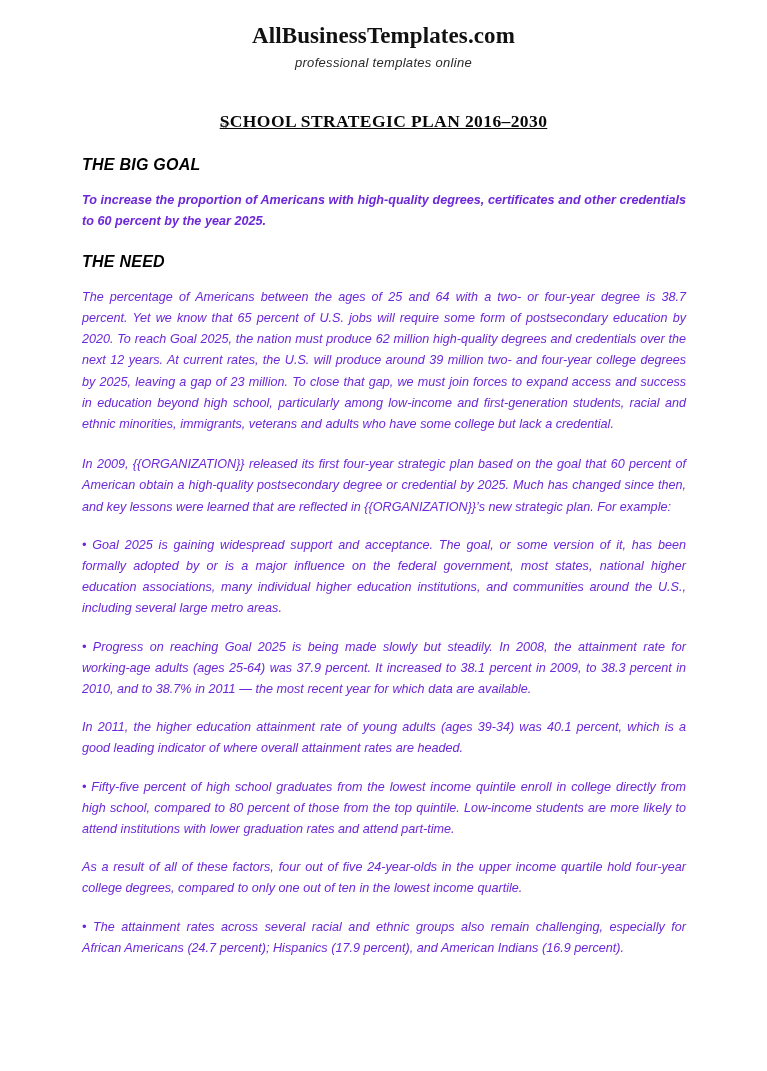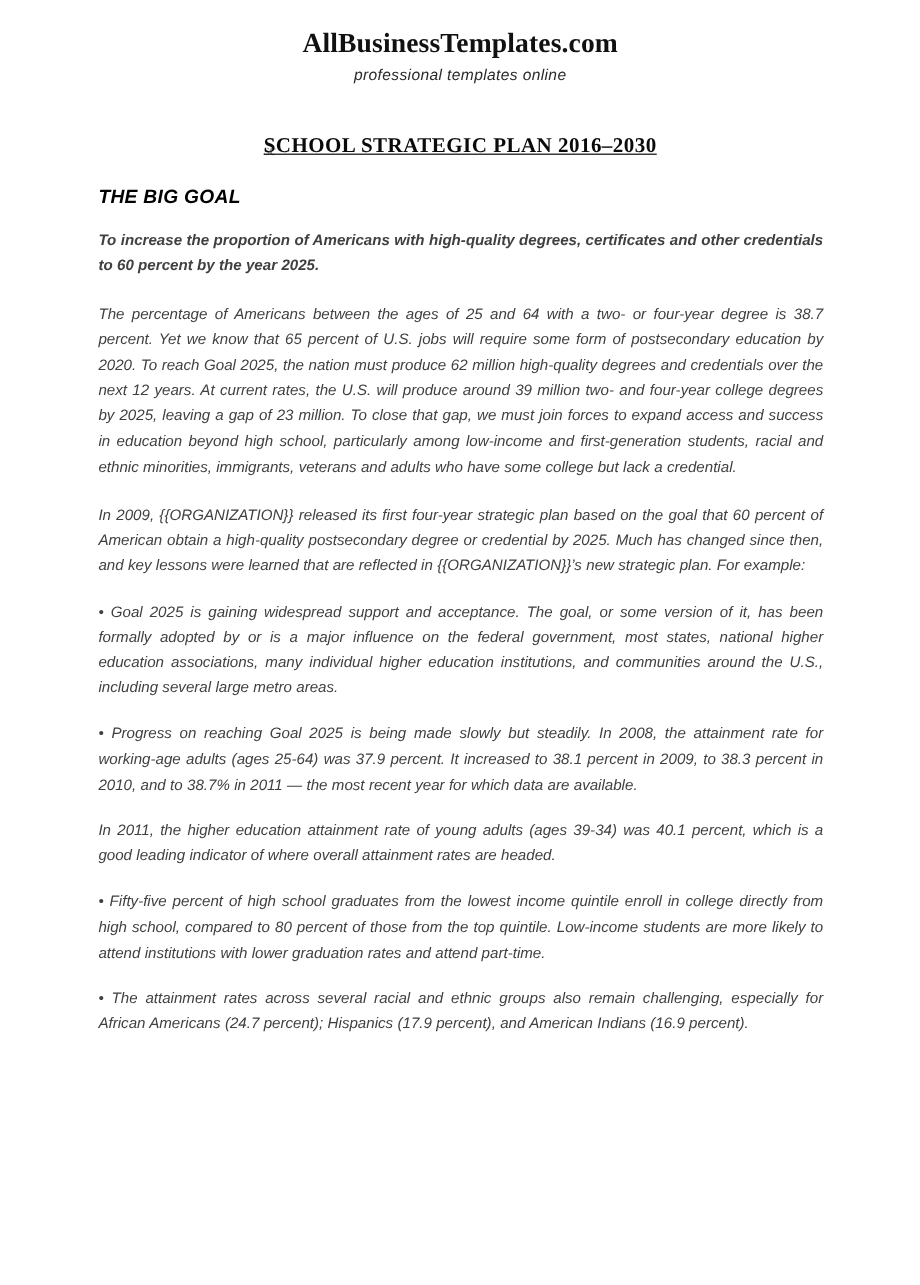--- a/index.html
+++ b/index.html
@@ -101,7 +101,7 @@
     font-style: italic;
     font-size: 12.6px;
     line-height: 21.2px;
-    color: #404040;
+    color: #6d28d9;
     margin: 0 0 17px 0;
     text-align: justify;
     text-justify: inter-word;

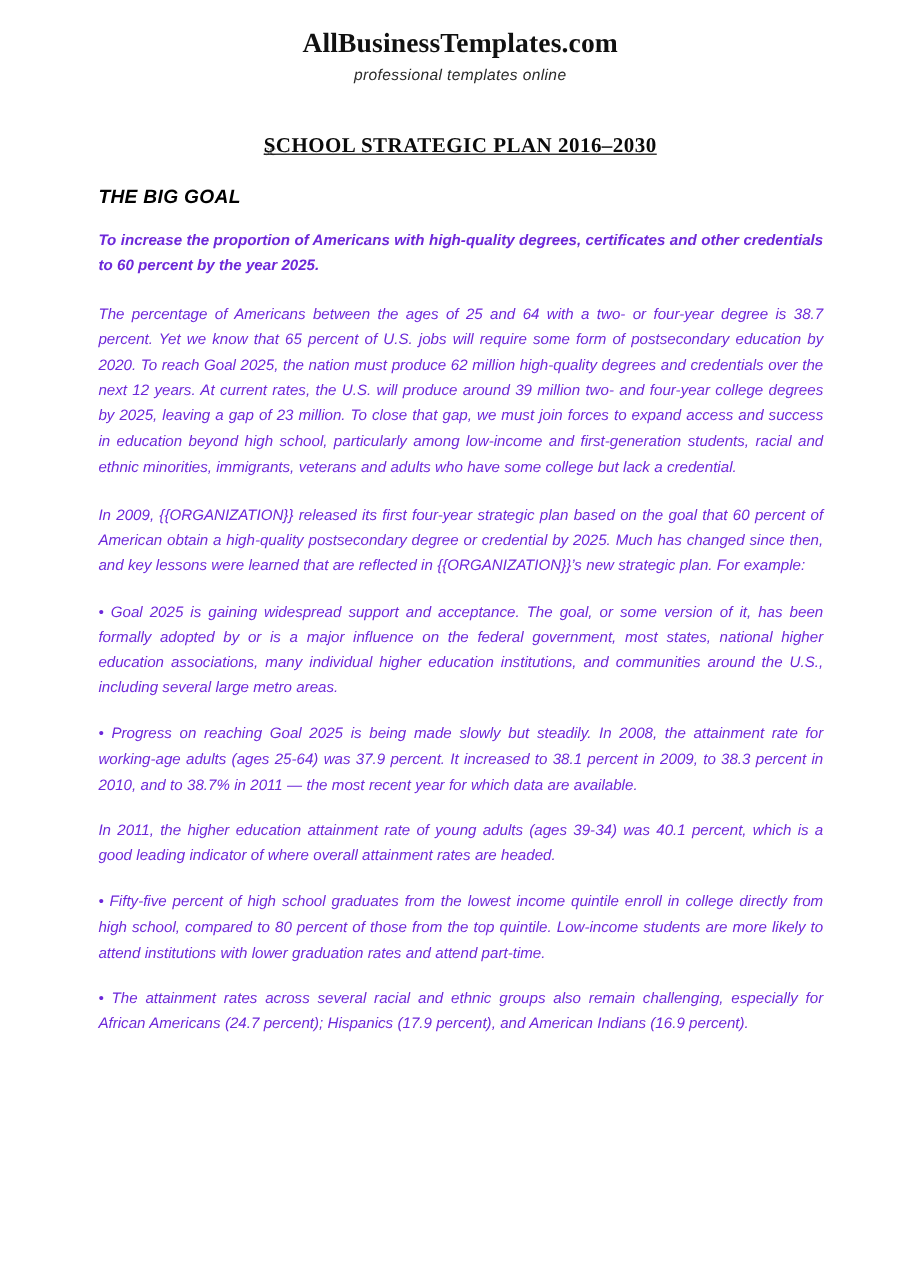--- a/index.html
+++ b/index.html
@@ -139,6 +139,7 @@
     </div>
 
     <div class="section">
+      <h2 class="section-heading">THE NEED</h2>
       <p class="para last-of-block">The percentage of Americans between the ages of 25 and 64 with a two- or four-year degree is 38.7 percent. Yet we know that 65 percent of U.S. jobs will require some form of postsecondary education by 2020. To reach Goal 2025, the nation must produce 62 million high-quality degrees and credentials over the next 12 years. At current rates, the U.S. will produce around 39 million two- and four-year college degrees by 2025, leaving a gap of 23 million. To close that gap, we must join forces to expand access and success in education beyond high school, particularly among low-income and first-generation students, racial and ethnic minorities, immigrants, veterans and adults who have some college but lack a credential.</p>
     </div>
 

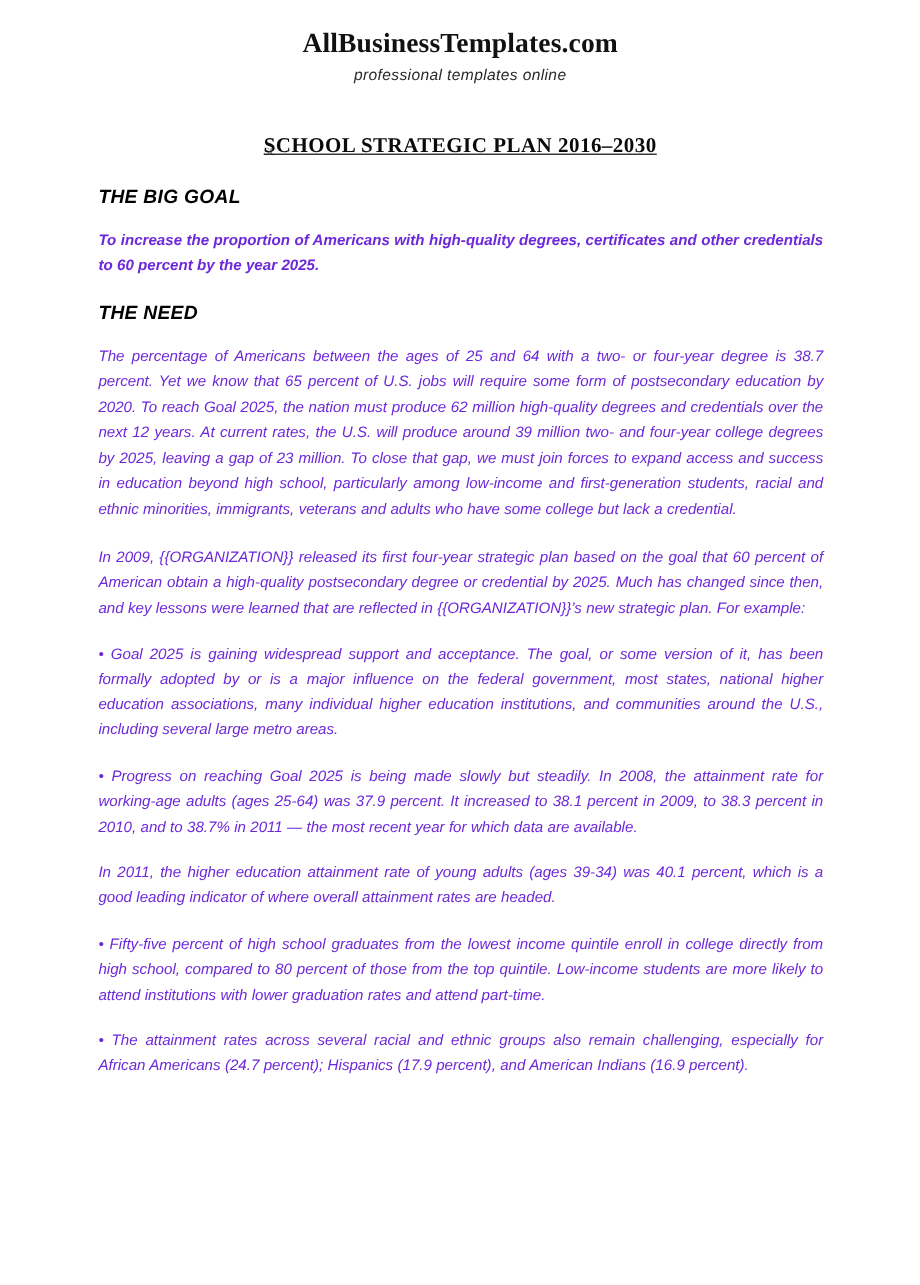--- a/index.html
+++ b/index.html
@@ -149,6 +149,7 @@
       <p class="para">• Progress on reaching Goal 2025 is being made slowly but steadily. In 2008, the attainment rate for working-age adults (ages 25-64) was 37.9 percent. It increased to 38.1 percent in 2009, to 38.3 percent in 2010, and to 38.7% in 2011 — the most recent year for which data are available.</p>
       <p class="para">In 2011, the higher education attainment rate of young adults (ages 39-34) was 40.1 percent, which is a good leading indicator of where overall attainment rates are headed.</p>
       <p class="para">• Fifty-five percent of high school graduates from the lowest income quintile enroll in college directly from high school, compared to 80 percent of those from the top quintile. Low-income students are more likely to attend institutions with lower graduation rates and attend part-time.</p>
+      <p class="para">As a result of all of these factors, four out of five 24-year-olds in the upper income quartile hold four-year college degrees, compared to only one out of ten in the lowest income quartile.</p>
       <p class="para">• The attainment rates across several racial and ethnic groups also remain challenging, especially for African Americans (24.7 percent); Hispanics (17.9 percent), and American Indians (16.9 percent).</p>
     </div>
 

